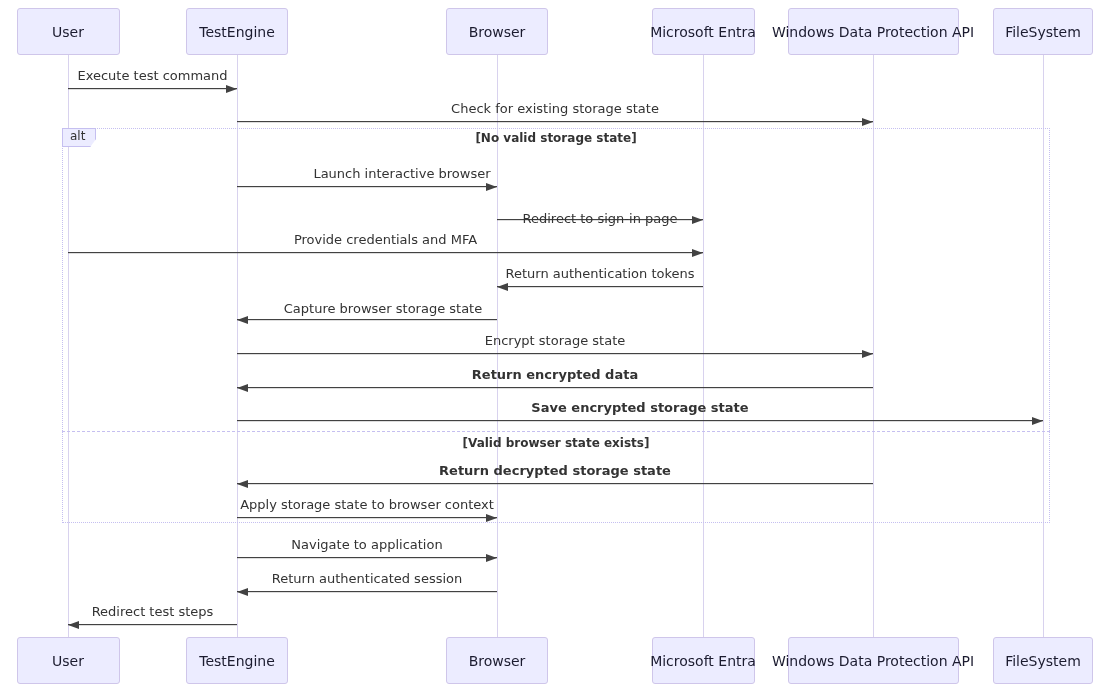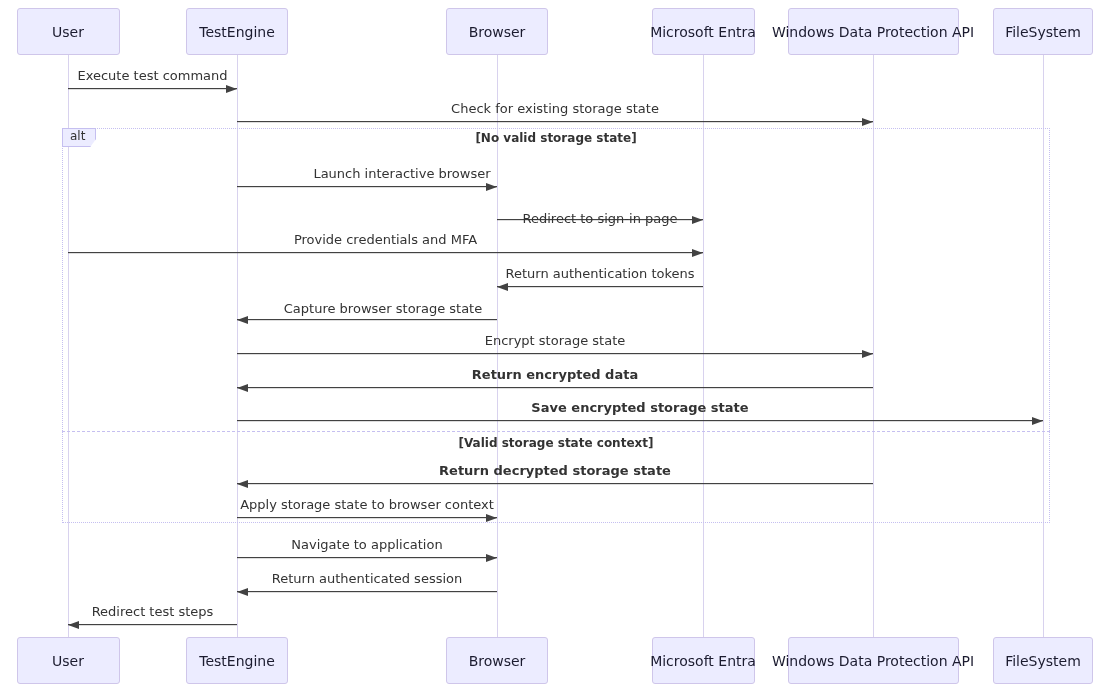--- a/index.html
+++ b/index.html
@@ -105,7 +105,7 @@
       <div class="alt-label" style="left: 62px; top: 128px;">alt</div>
       <div class="section-label" style="left: 556px; top: 131px;">[No valid storage state]</div>
       <div class="alt-divider" style="left: 62px; top: 431px; width: 988px;"></div>
-      <div class="section-label" style="left: 556px; top: 436px;">[Valid storage state context]</div>
+      <div class="section-label" style="left: 556px; top: 436px;">[Valid browser state exists]</div>
     </div>
   <div id="layer-messages">
       <div class="msg-line" style="left: 68px; top: 88px; width: 169px;"></div>

